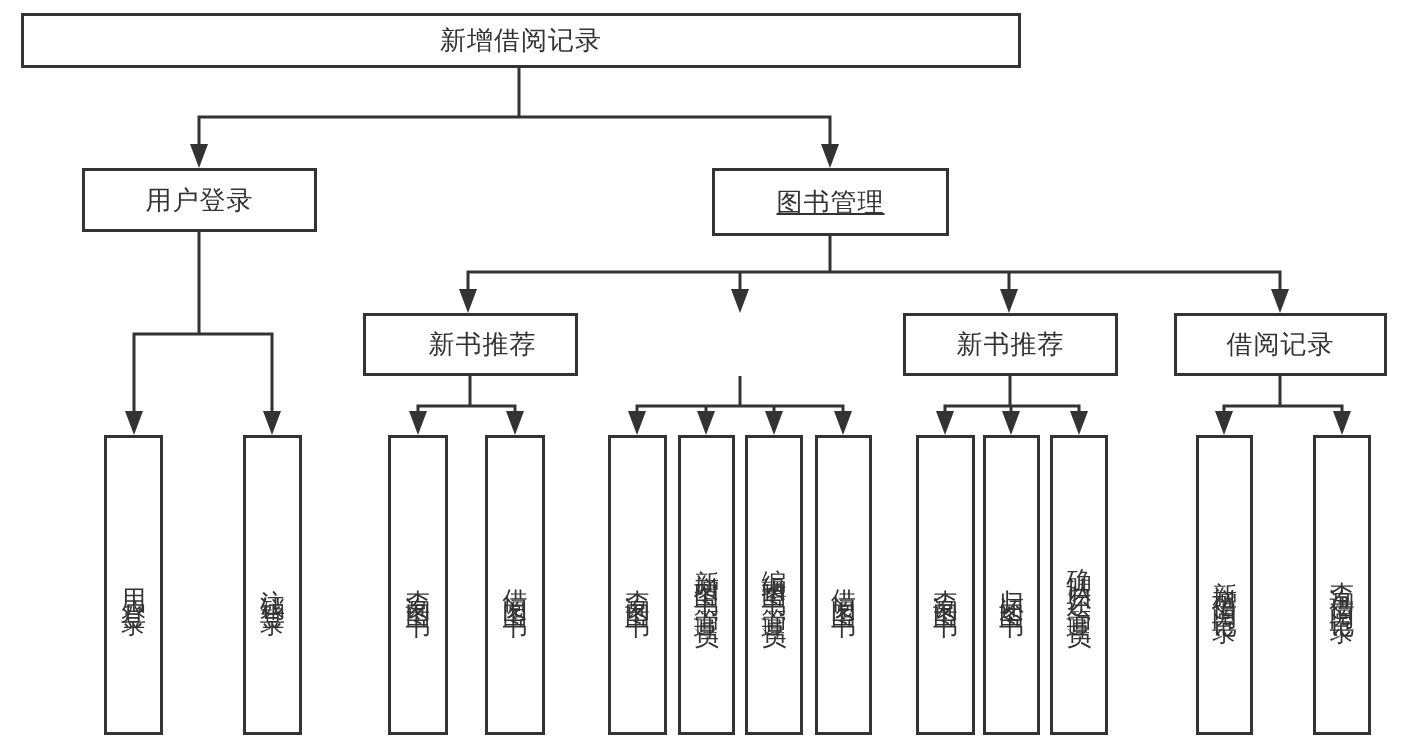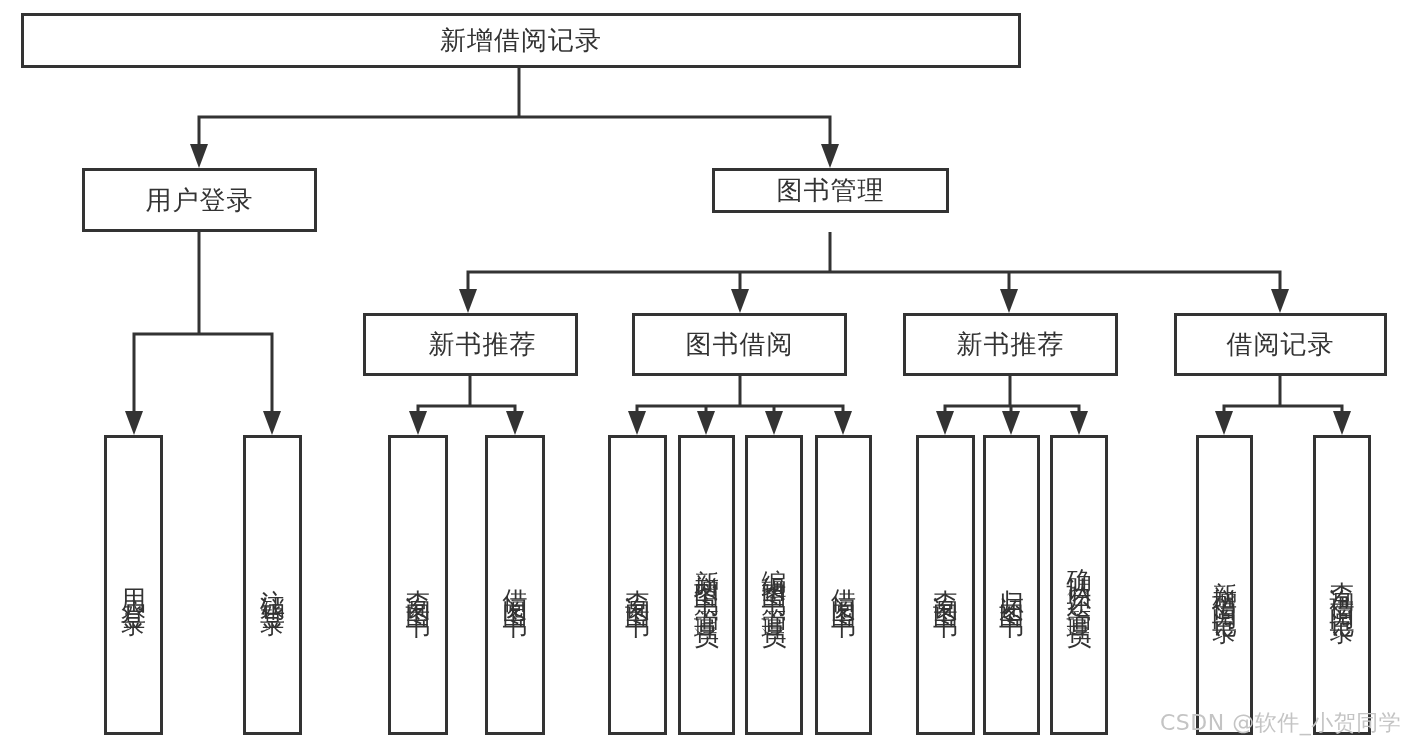--- a/index.html
+++ b/index.html
@@ -48,7 +48,7 @@
   .root-node   { left: 21px;  top: 13px;  width: 1000px; height: 55px; }
 
   .lvl2-a      { left: 82px;  top: 168px; width: 235px; height: 64px; }
-  .lvl2-b      { left: 712px; top: 168px; width: 237px; height: 45px; }
+  .lvl2-b      { left: 712px; top: 168px; width: 237px; height: 68px; text-decoration: underline; }
 
   .lvl3        { top: 313px; height: 63px; }
   .lvl3-0      { left: 363px;  width: 215px; padding-left: 24px; }

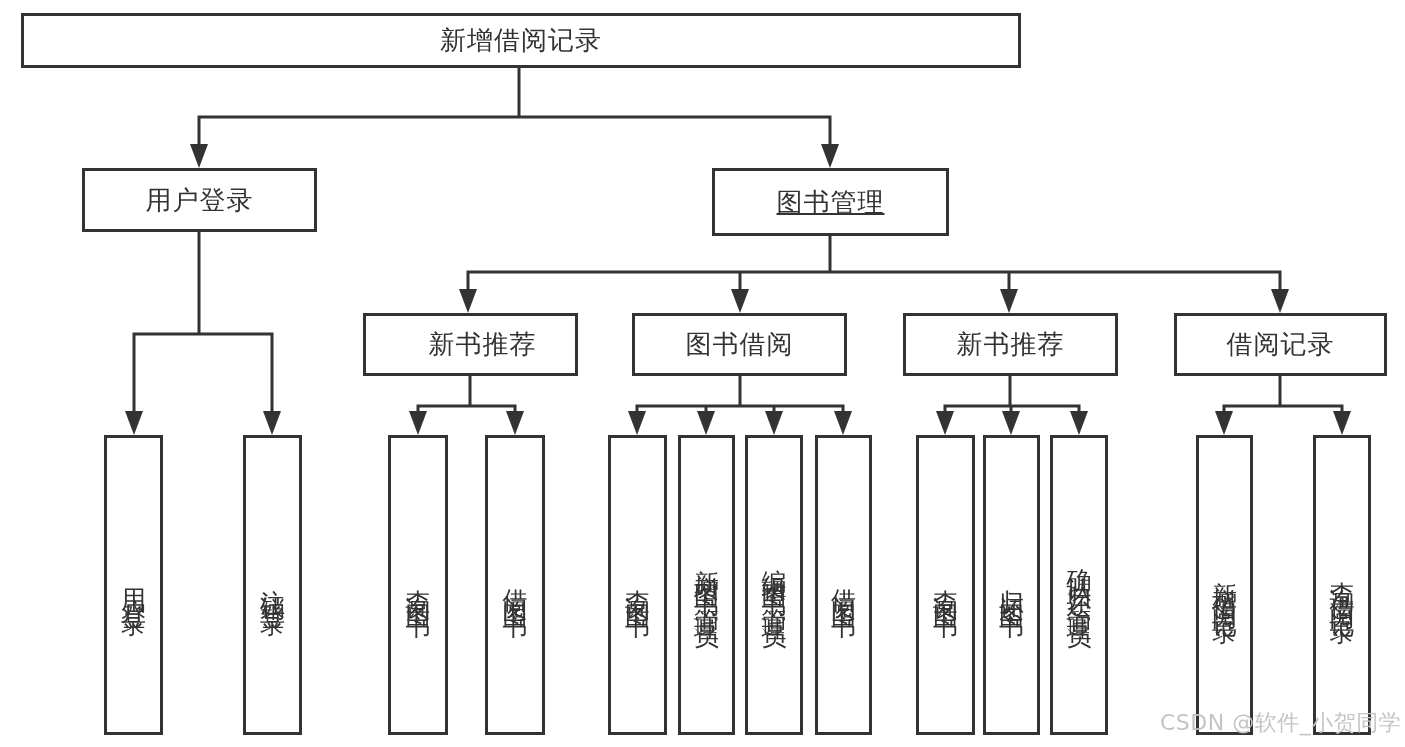--- a/index.html
+++ b/index.html
@@ -157,9 +157,6 @@
   <div class="node h lvl3 lvl3-0">
     <span>新书推荐</span>
   </div>
-  <div class="node h lvl3 lvl3-1">
-    <span>图书借阅</span>
-  </div>
   <div class="node h lvl3 lvl3-2">
     <span>新书推荐</span>
   </div>

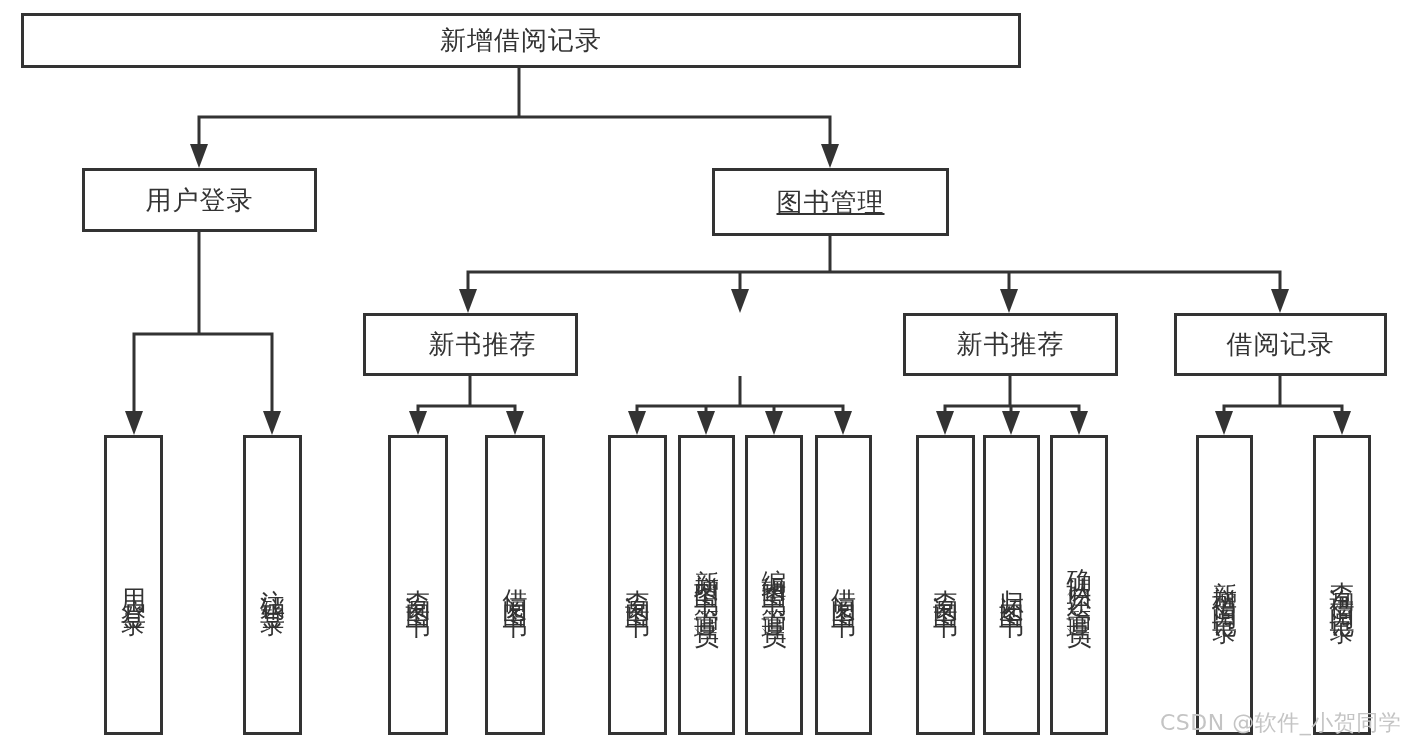--- a/index.html
+++ b/index.html
@@ -208,7 +208,6 @@
     <span>查询借阅记录</span>
   </div>
 
-  <div class="watermark">CSDN @软件_小贺同学</div>
 
 </div>
 

